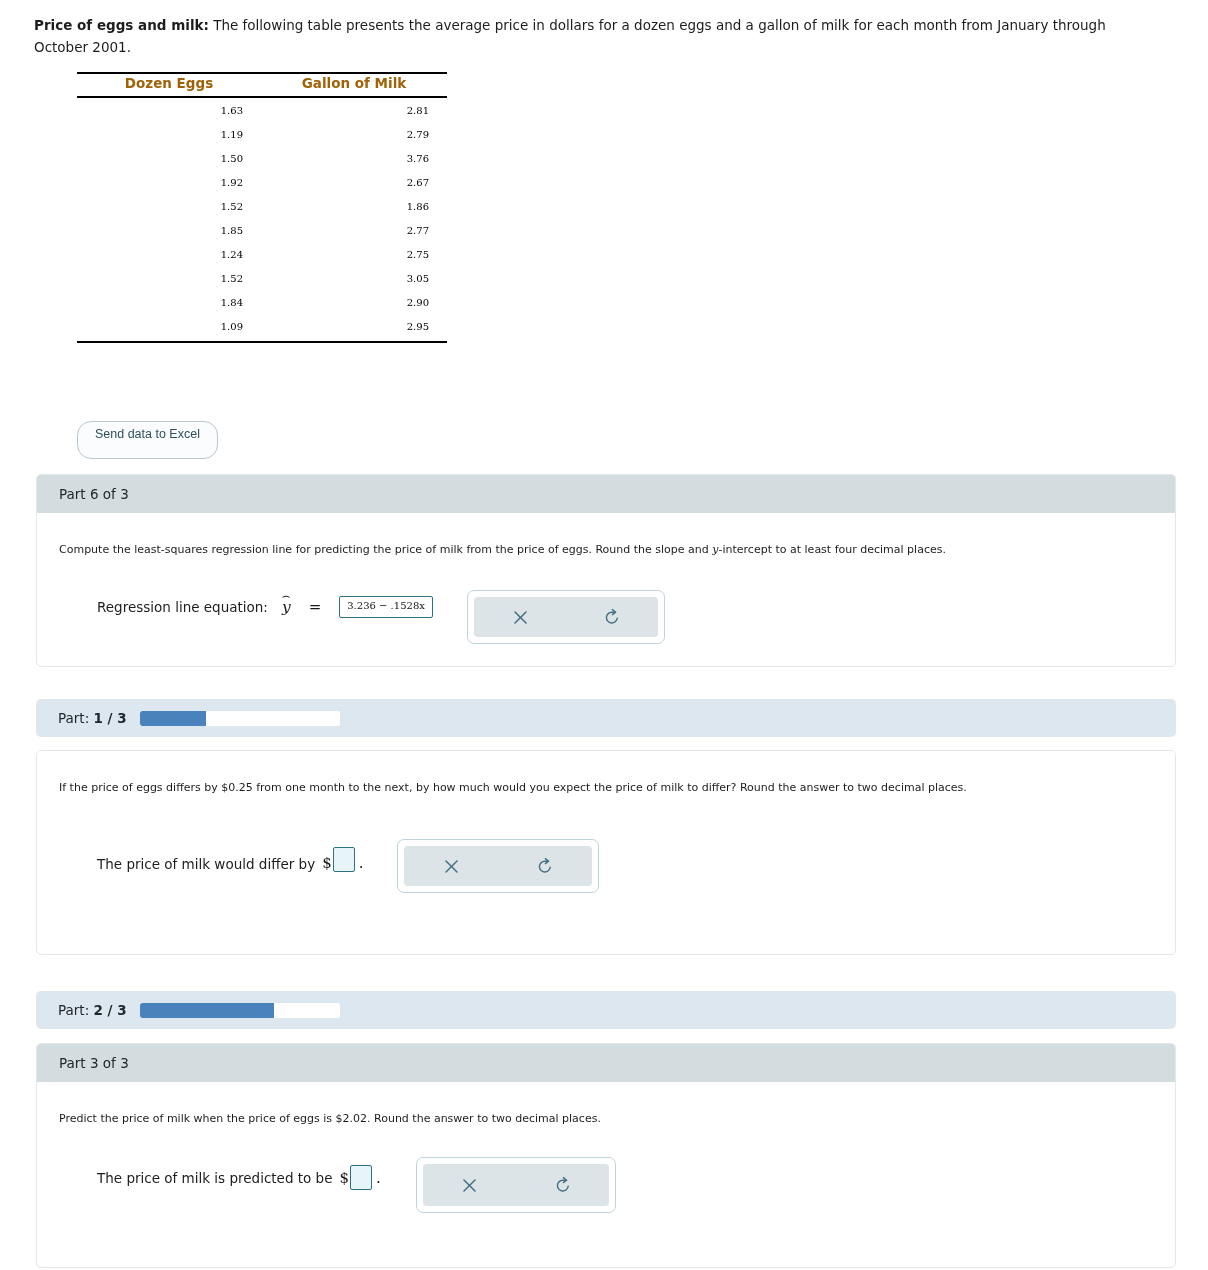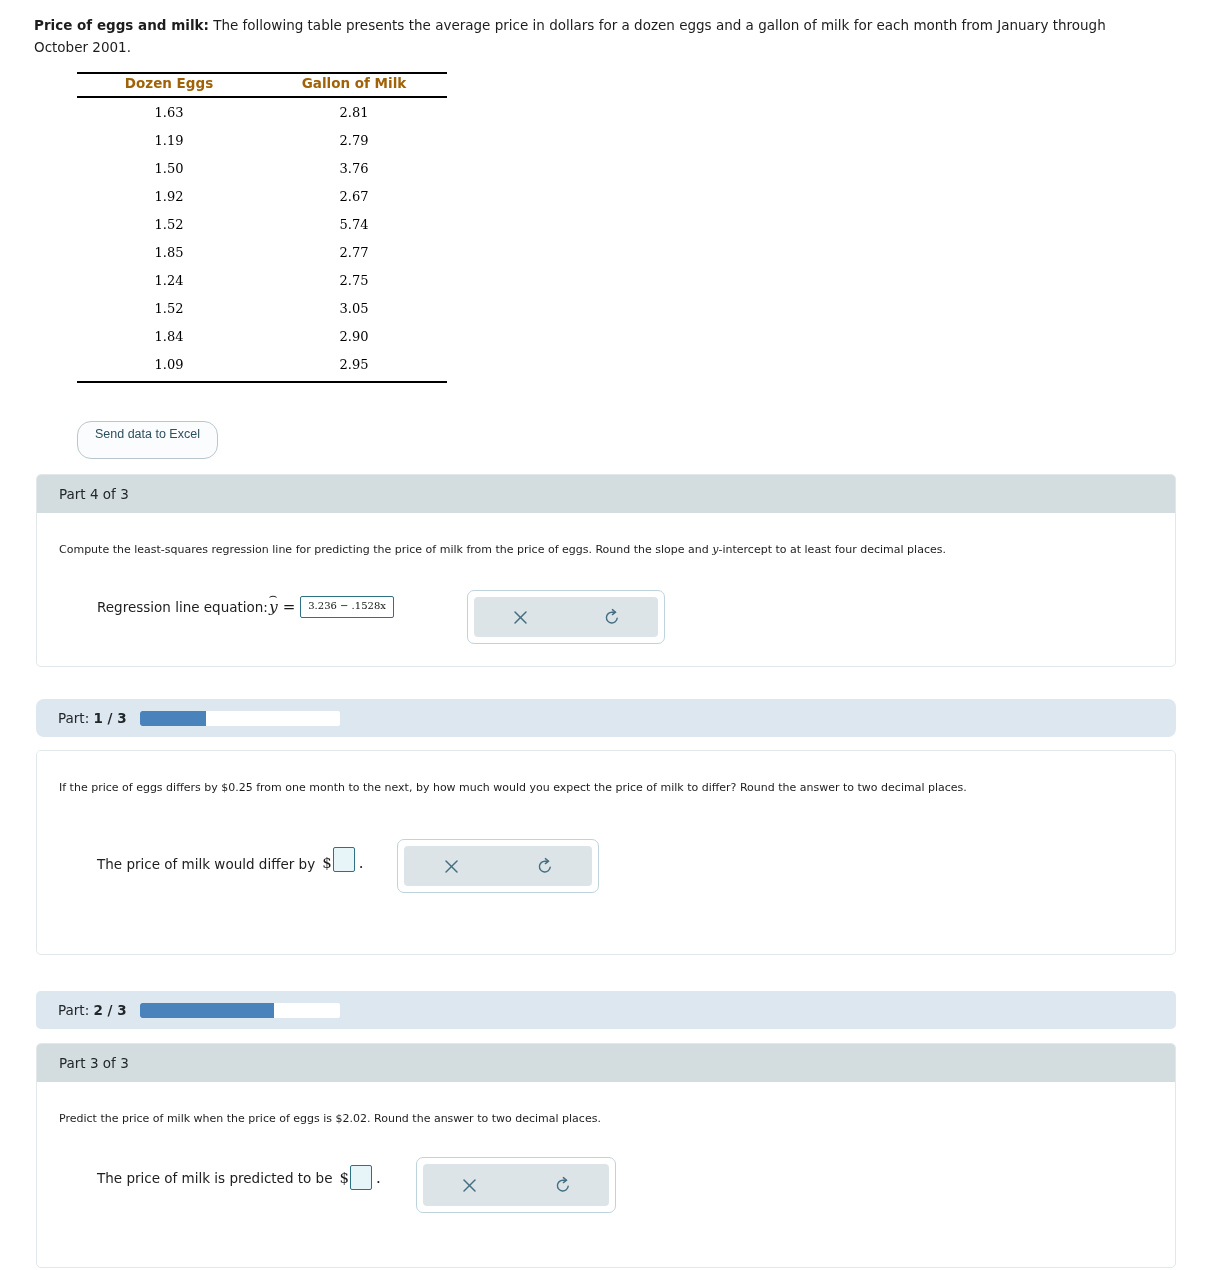--- a/index.html
+++ b/index.html
@@ -56,9 +56,9 @@
   table.data-table thead th.col-eggs { min-width: 148px; }
   table.data-table thead th.col-milk { min-width: 150px; }
   table.data-table tbody td {
-    text-align: center;
+    text-align: right;
     padding: 6.5px 18px 6.5px 18px;
-    font-size: 13px;
+    font-size: 10px;
   }
   table.data-table tbody tr:last-child td {
     border-bottom: 2.5px solid #000;

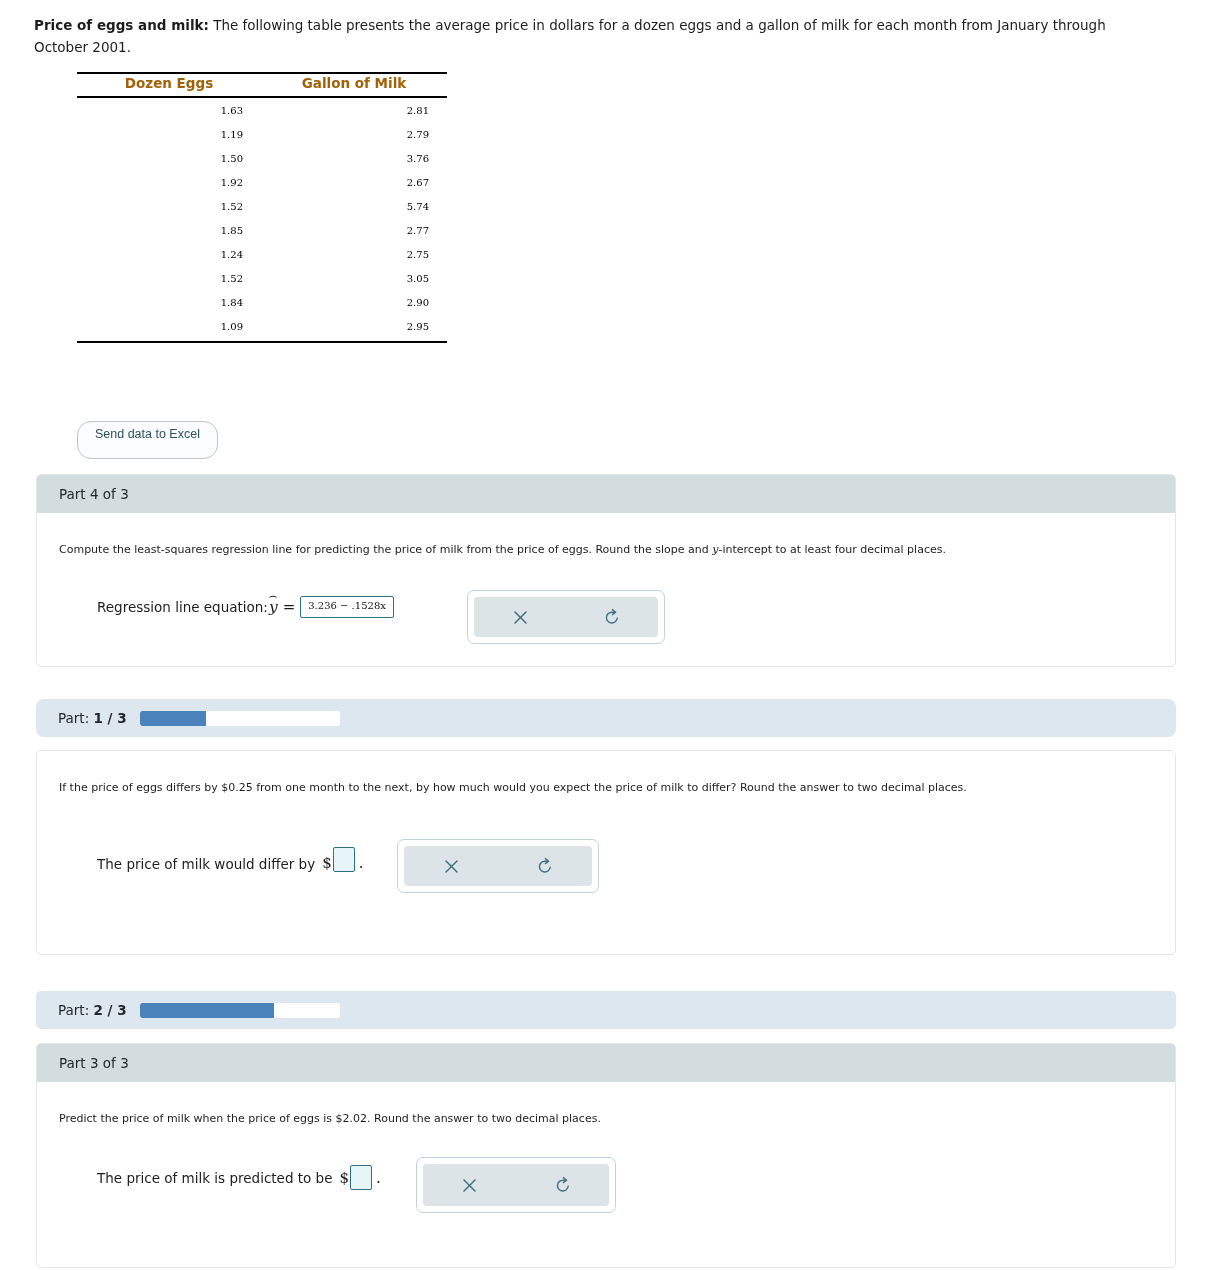--- a/index.html
+++ b/index.html
@@ -270,7 +270,7 @@
         </tr>
         <tr>
           <td>1.52</td>
-          <td>5.74</td>
+          <td>1.86</td>
         </tr>
         <tr>
           <td>1.85</td>

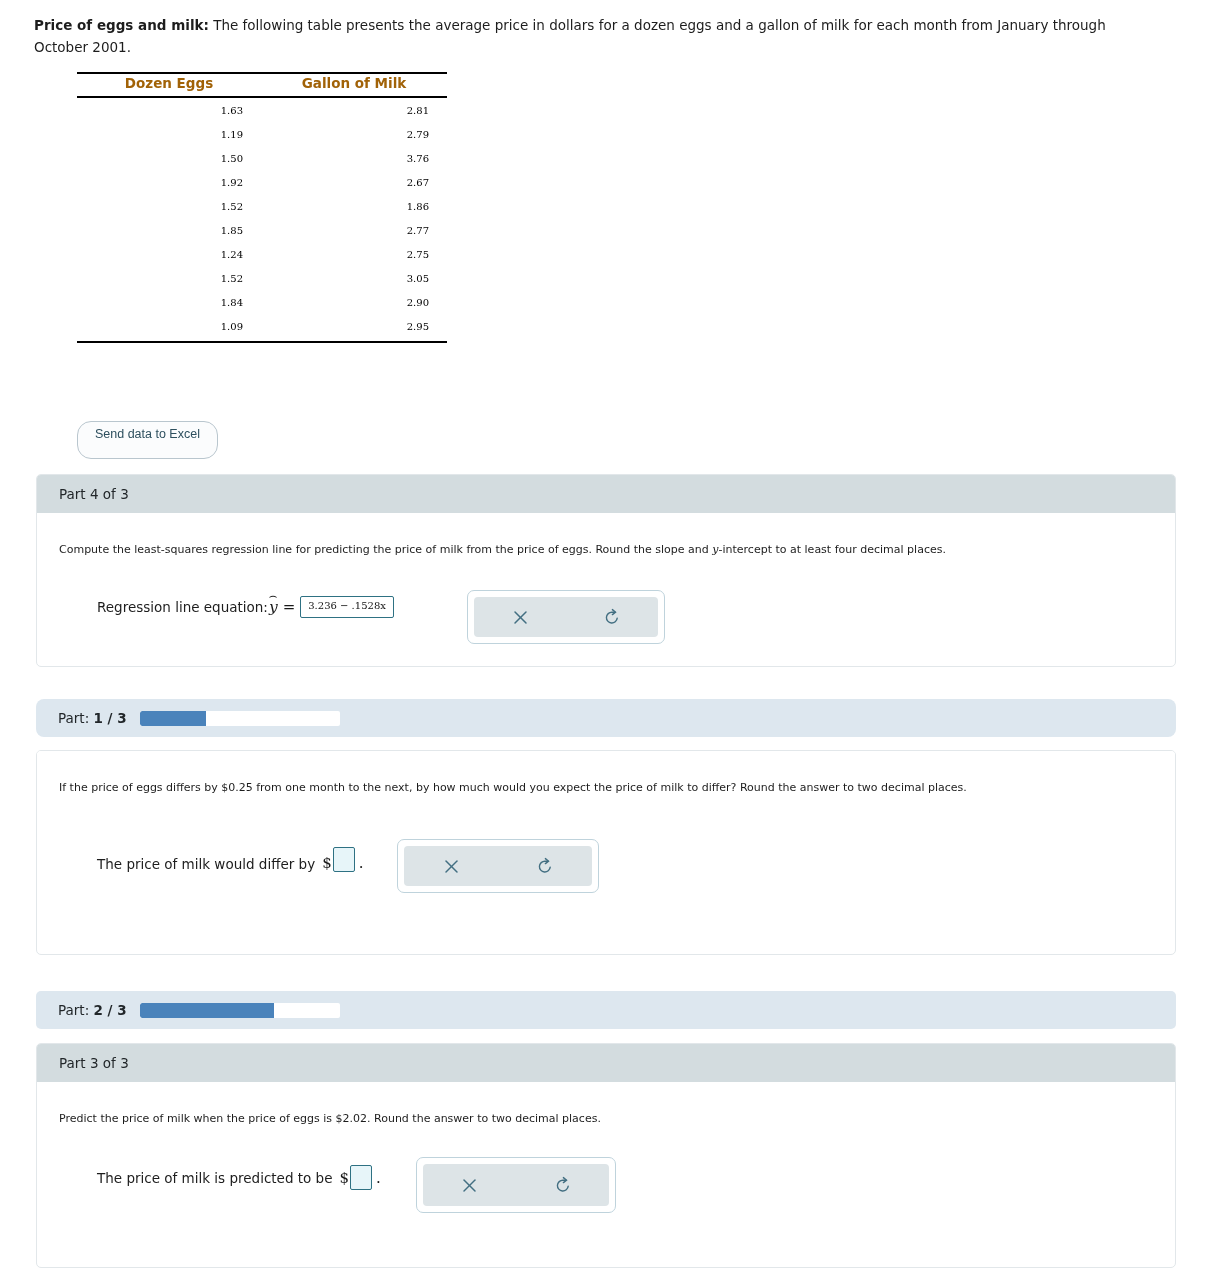--- a/index.html
+++ b/index.html
@@ -299,7 +299,7 @@
 <button class="excel-btn">Send data to Excel</button>
 
 <div class="card" style="top:474px; height:193px;">
-  <div class="card-header">Part 4 of 3</div>
+  <div class="card-header">Part 6 of 3</div>
   <div class="card-body">
     <div class="q-text">
       <span>Compute the least-squares regression line for predicting the price of milk from the price of eggs. Round the slope and </span><i class="math-serif">y</i><span>-intercept to at least four decimal places.</span>

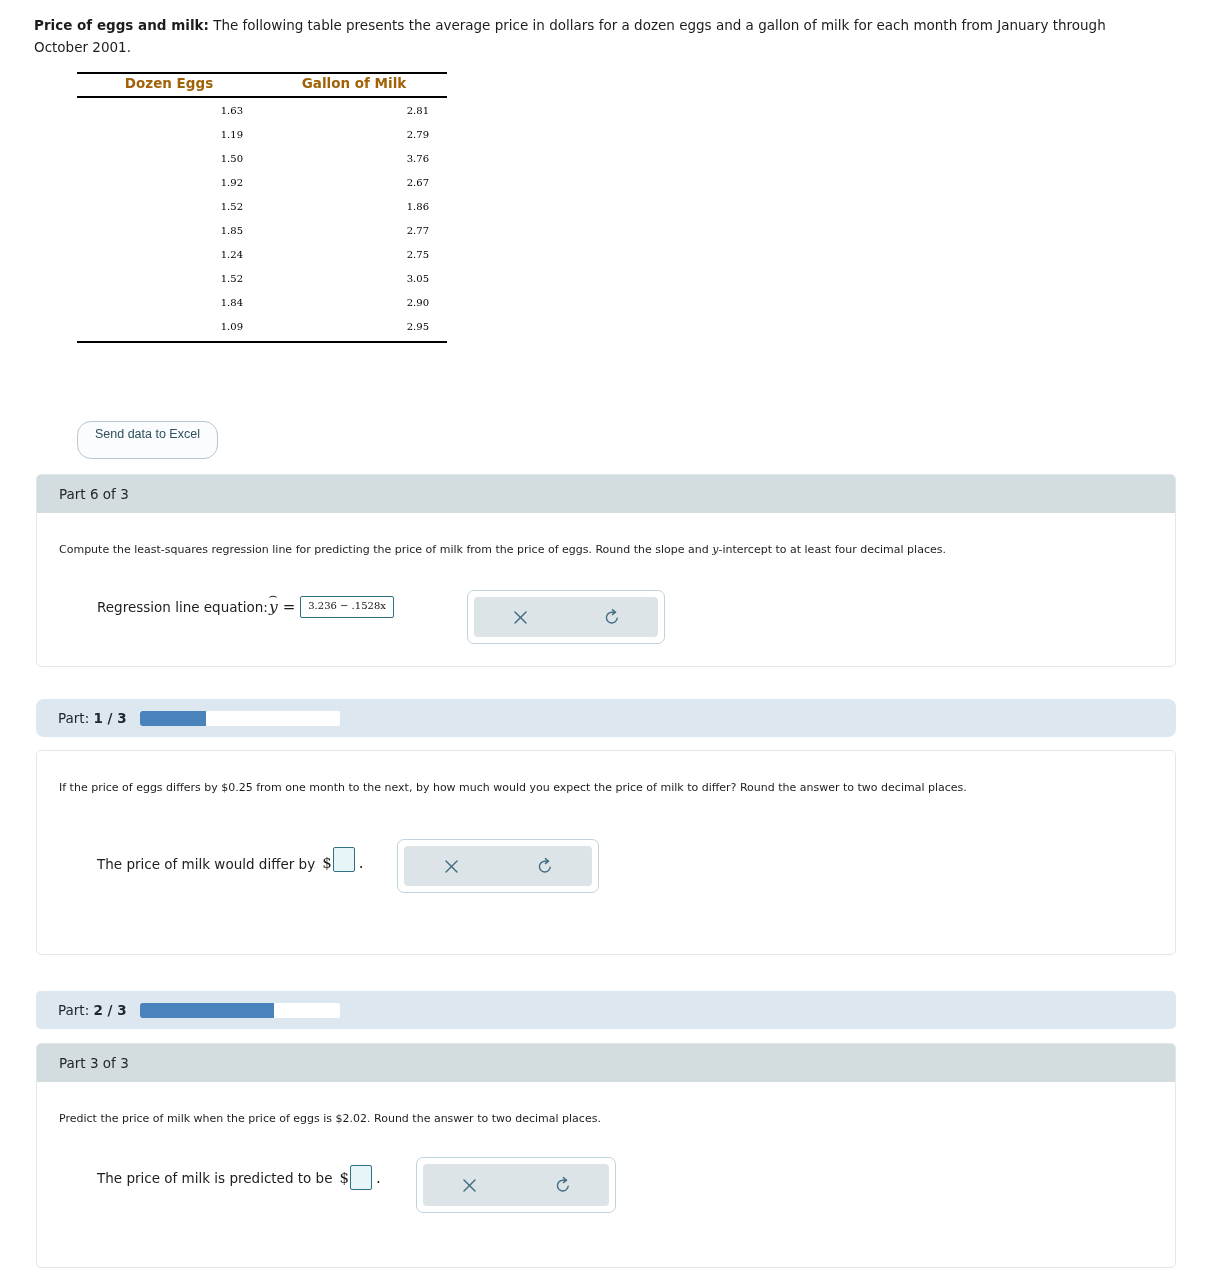--- a/index.html
+++ b/index.html
@@ -305,7 +305,7 @@
       <span>Compute the least-squares regression line for predicting the price of milk from the price of eggs. Round the slope and </span><i class="math-serif">y</i><span>-intercept to at least four decimal places.</span>
     </div>
 
-    <div class="answer-row" style="left:60px; top:83px;">
+    <div class="answer-row" style="left:60px; top:83px;gap:13px;">
       <span class="answer-label">Regression line equation:</span>
       <span class="yhat">
         <span class="hat">⌢</span><span>y</span>

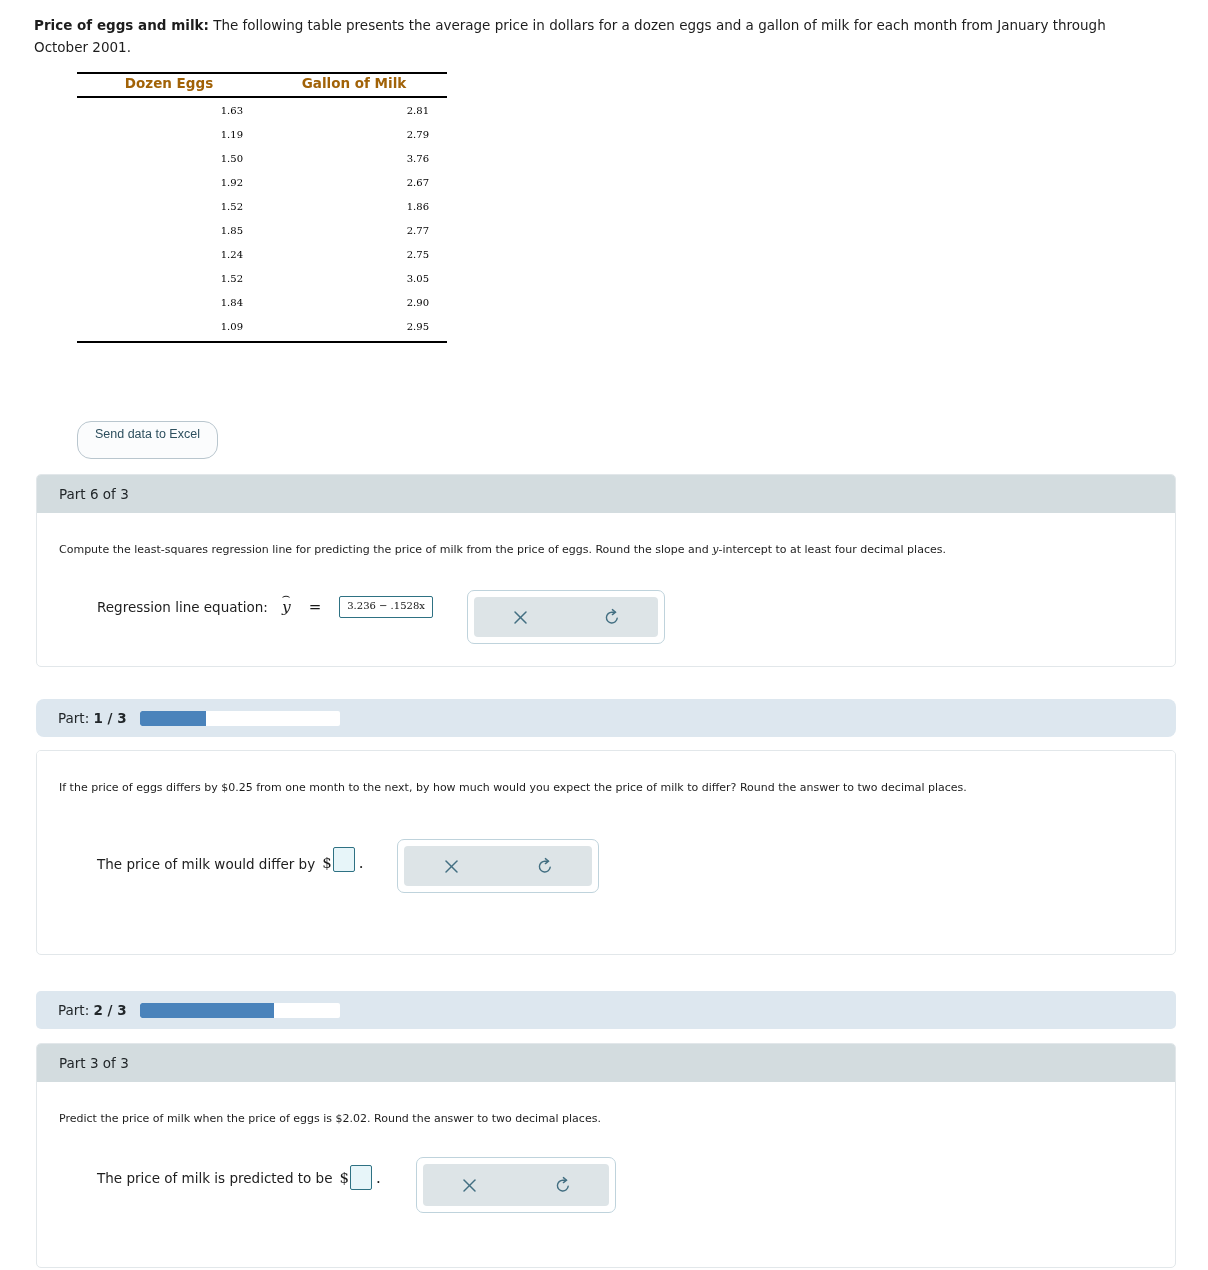--- a/index.html
+++ b/index.html
@@ -337,7 +337,7 @@
   </div>
 </div>
 
-<div class="progress-strip" style="top:699px;border-radius:8px;">
+<div class="progress-strip" style="top:699px;">
   <span class="progress-label">
     <span>Part:</span>
     <b>1 / 3</b>

